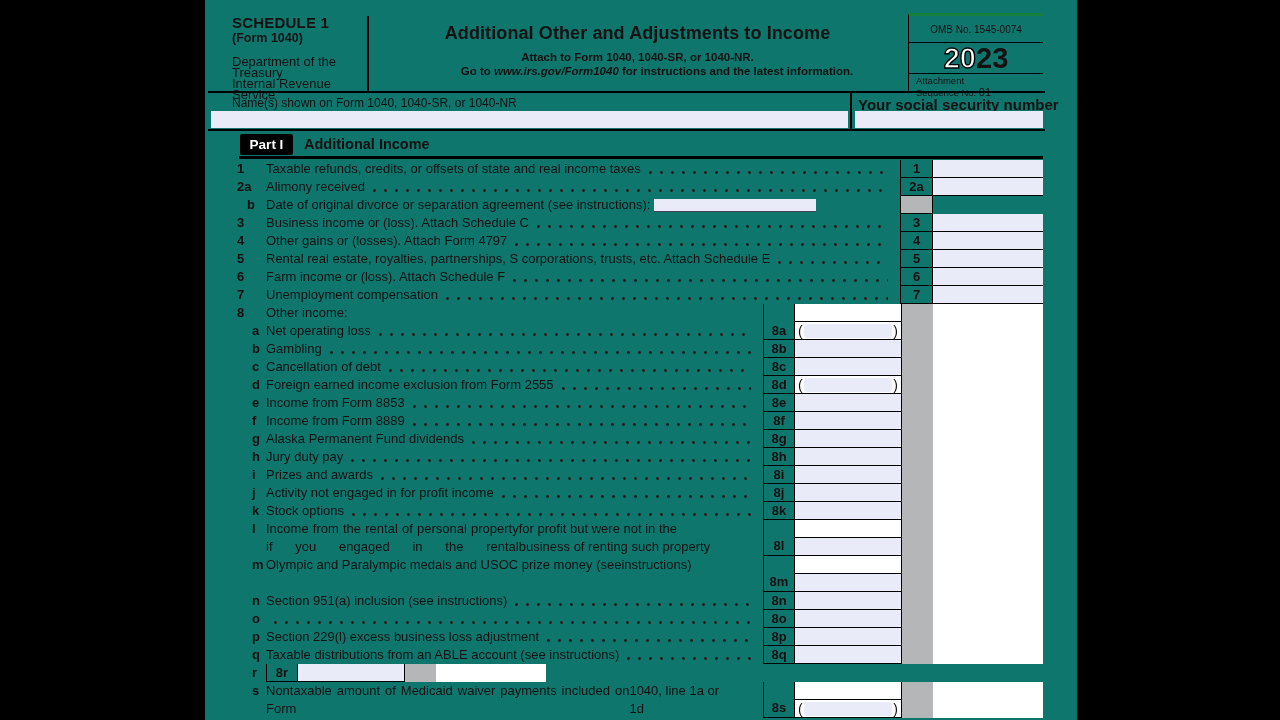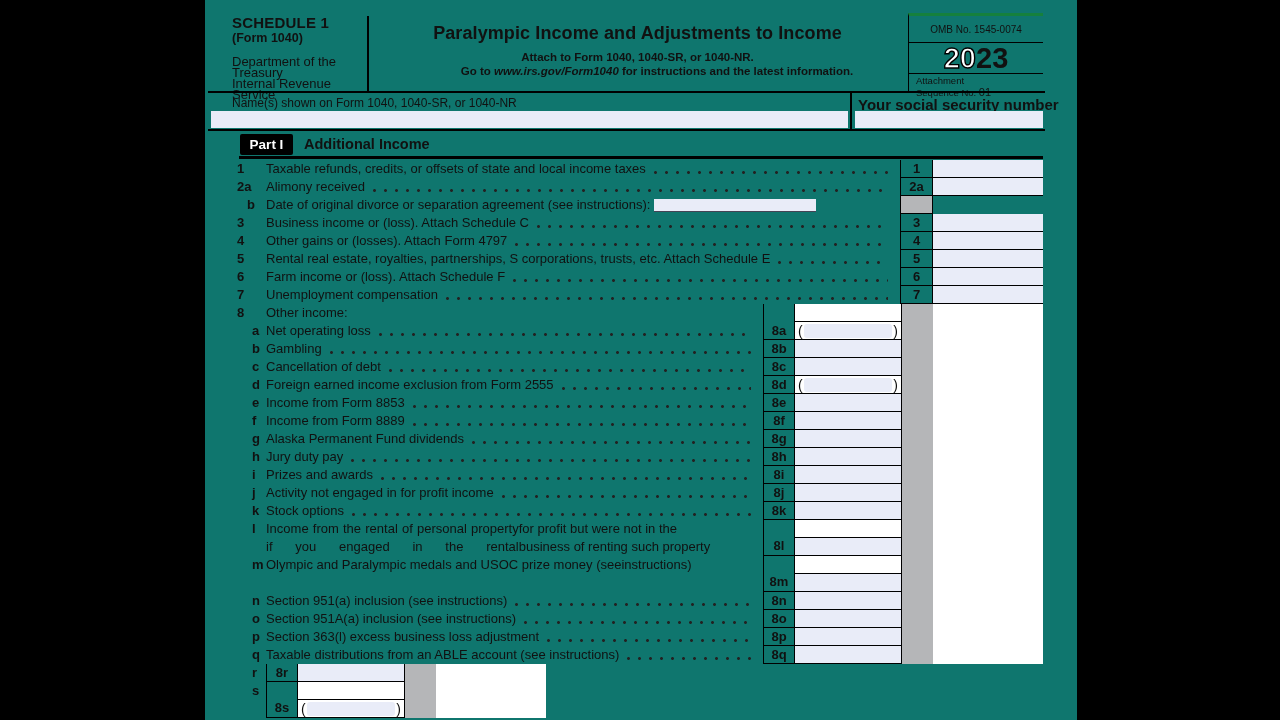--- a/index.html
+++ b/index.html
@@ -114,7 +114,7 @@
     <div class="vline-left"></div>
 
     <div class="hdr-center">
-      <div class="title">Paralympic Income and Adjustments to Income</div>
+      <div class="title">Additional Other and Adjustments to Income</div>
       <div class="attach">Attach to Form 1040, 1040-SR, or 1040-NR.</div>
       <div class="goto"><span>Go to </span><span class="url">www.irs.gov/Form1040</span><span> for instructions and the latest information.</span></div>
     </div>

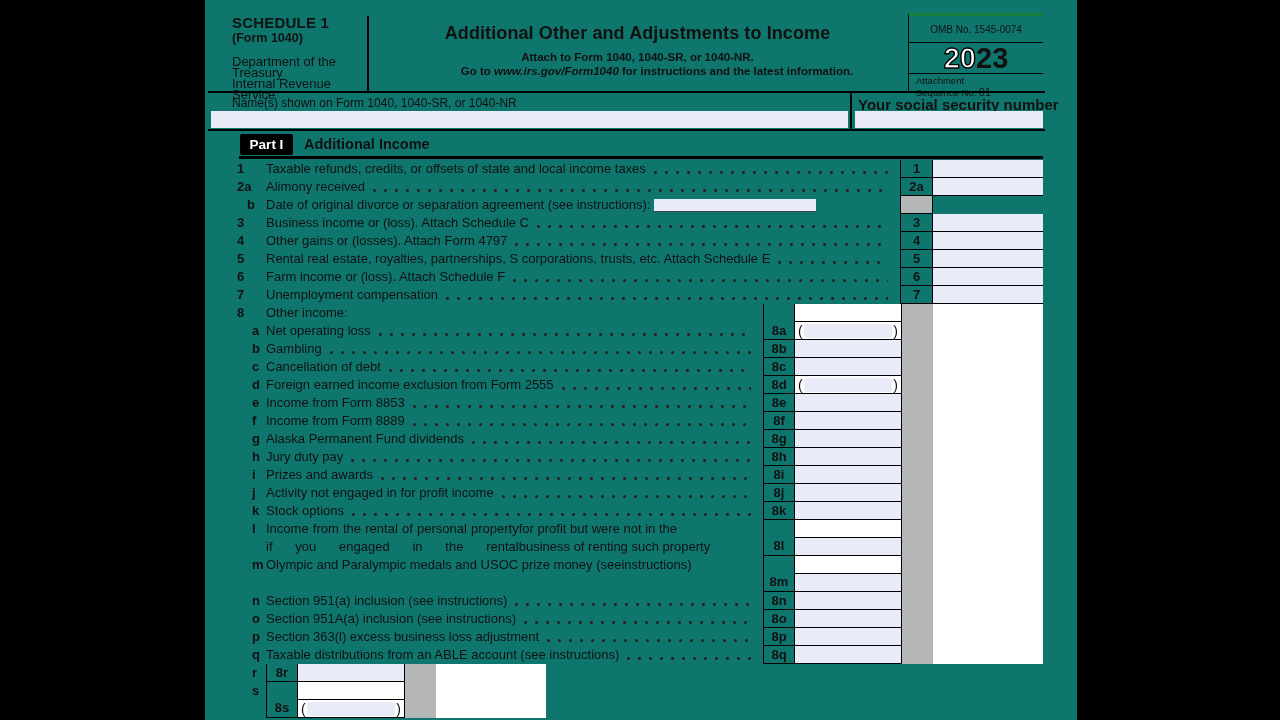--- a/index.html
+++ b/index.html
@@ -149,7 +149,7 @@
       <div class="row">
         <div class="rnum">1</div>
         <div class="lbl">
-            <span class="txt">Taxable refunds, credits, or offsets of state and local income taxes</span>
+            <span class="txt">Taxable refunds, credits, or offsets of state and real income taxes</span>
             <span class="dots"></span>
           </div>
         <div class="bnA">1</div>

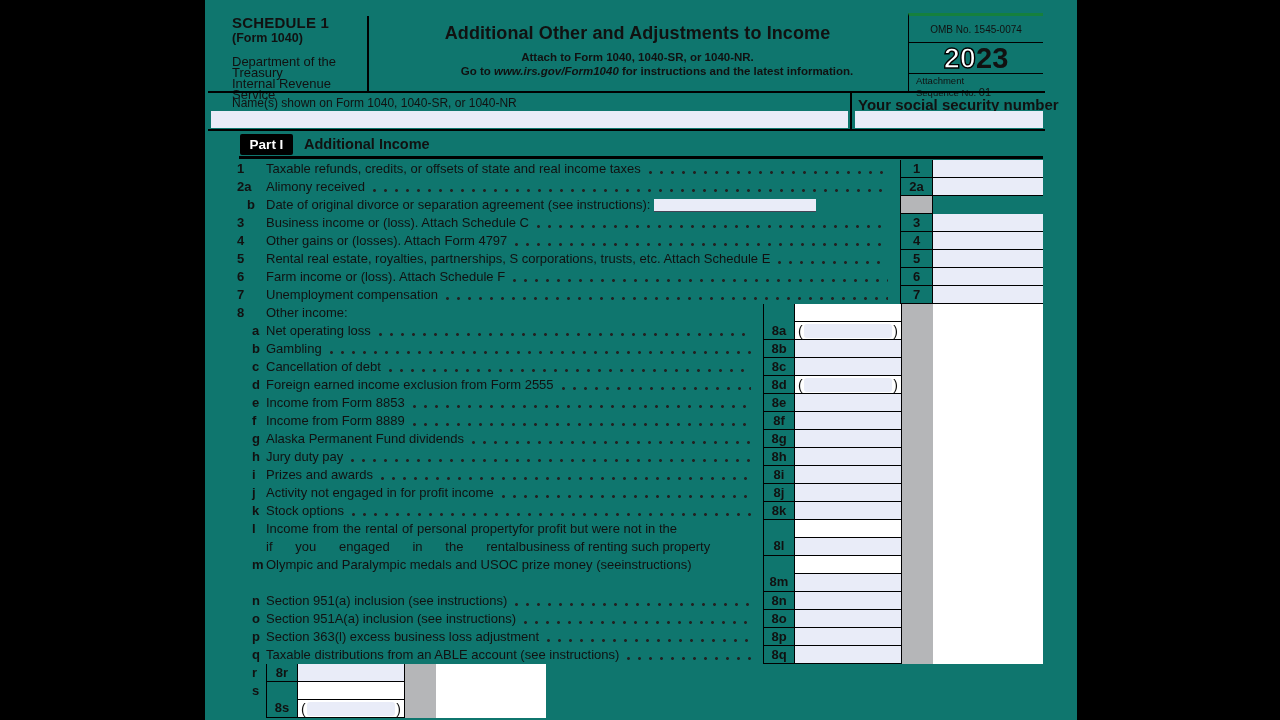--- a/index.html
+++ b/index.html
@@ -428,7 +428,6 @@
       <div class="row">
         <div class="rnum ltr">o</div>
         <div class="lbl">
-            <span class="txt">Section 951A(a) inclusion (see instructions)</span>
             <span class="dots"></span>
           </div>
         <div class="bnB">8o</div>

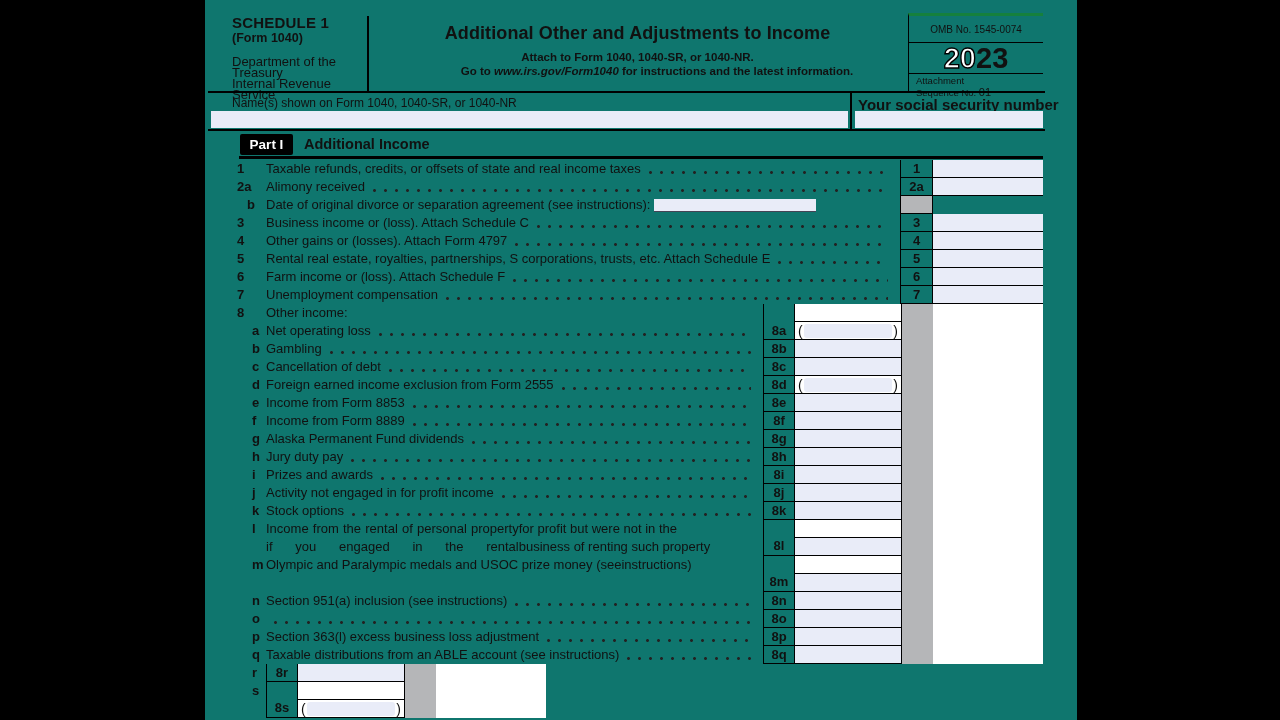--- a/index.html
+++ b/index.html
@@ -439,7 +439,7 @@
       <div class="row">
         <div class="rnum ltr">p</div>
         <div class="lbl">
-            <span class="txt">Section 363(l) excess business loss adjustment</span>
+            <span class="txt">Section 229(l) excess business loss adjustment</span>
             <span class="dots"></span>
           </div>
         <div class="bnB">8p</div>

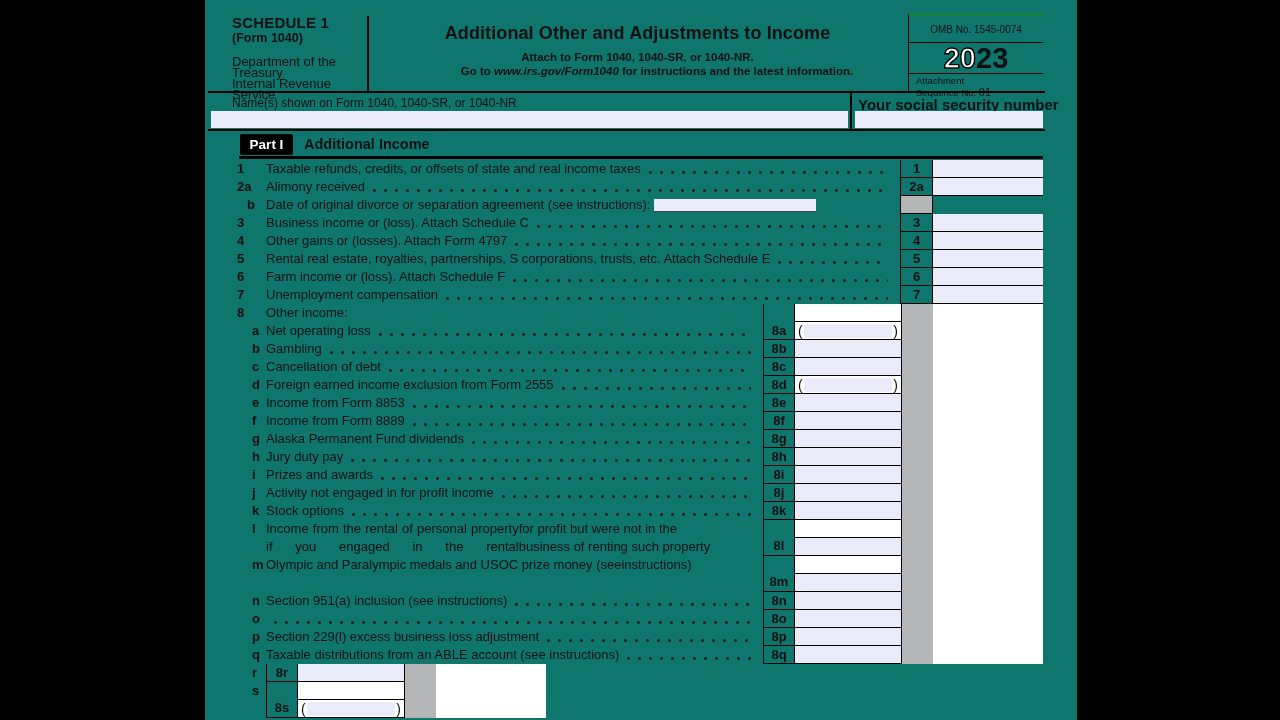--- a/index.html
+++ b/index.html
@@ -470,6 +470,13 @@
 
       <div class="row row2">
         <div class="rnum ltr">s</div>
+        <div class="lbl2">
+          <div class="jline">Nontaxable amount of Medicaid waiver payments included on Form</div>
+          <div class="l2">
+              <span class="txt">1040, line 1a or 1d</span>
+              <span class="dots"></span>
+            </div>
+        </div>
         <div class="bnB b2">8s</div>
         <div class="estack">
           <div class="etop"></div>

